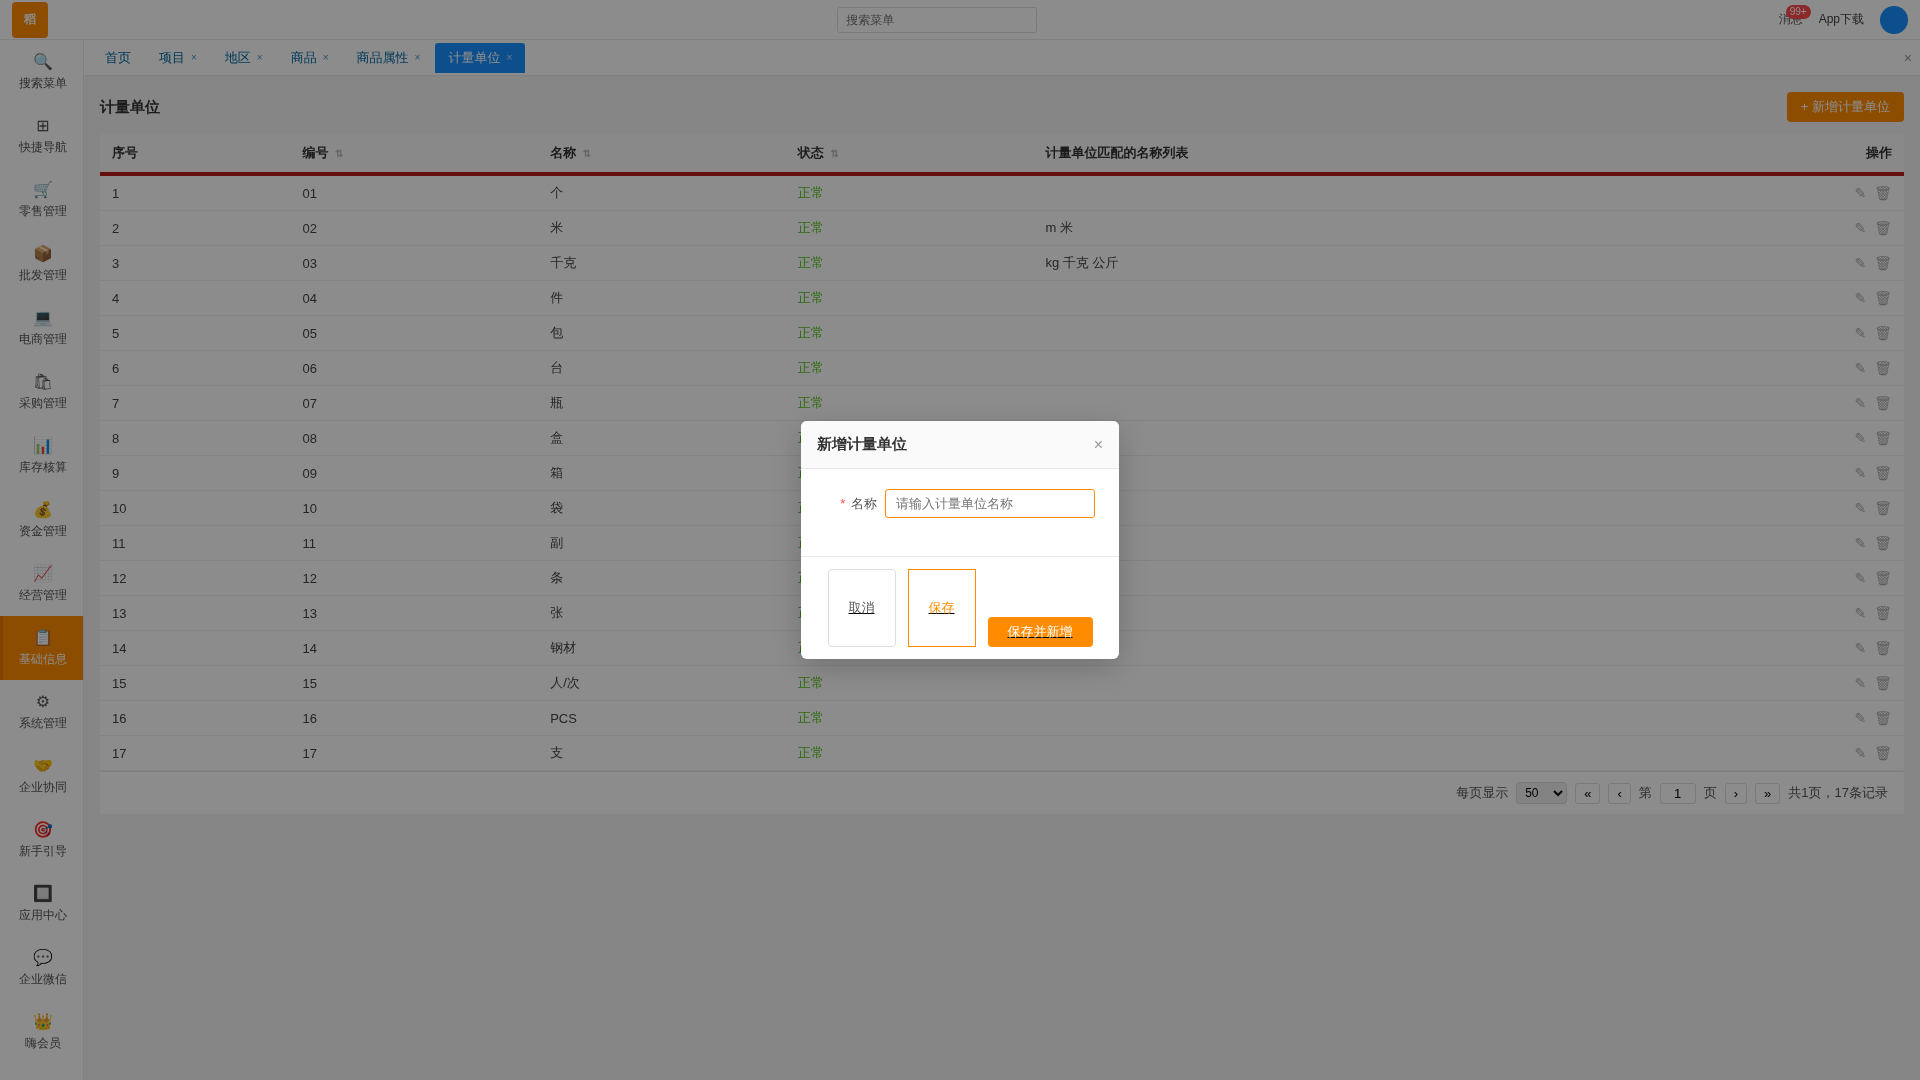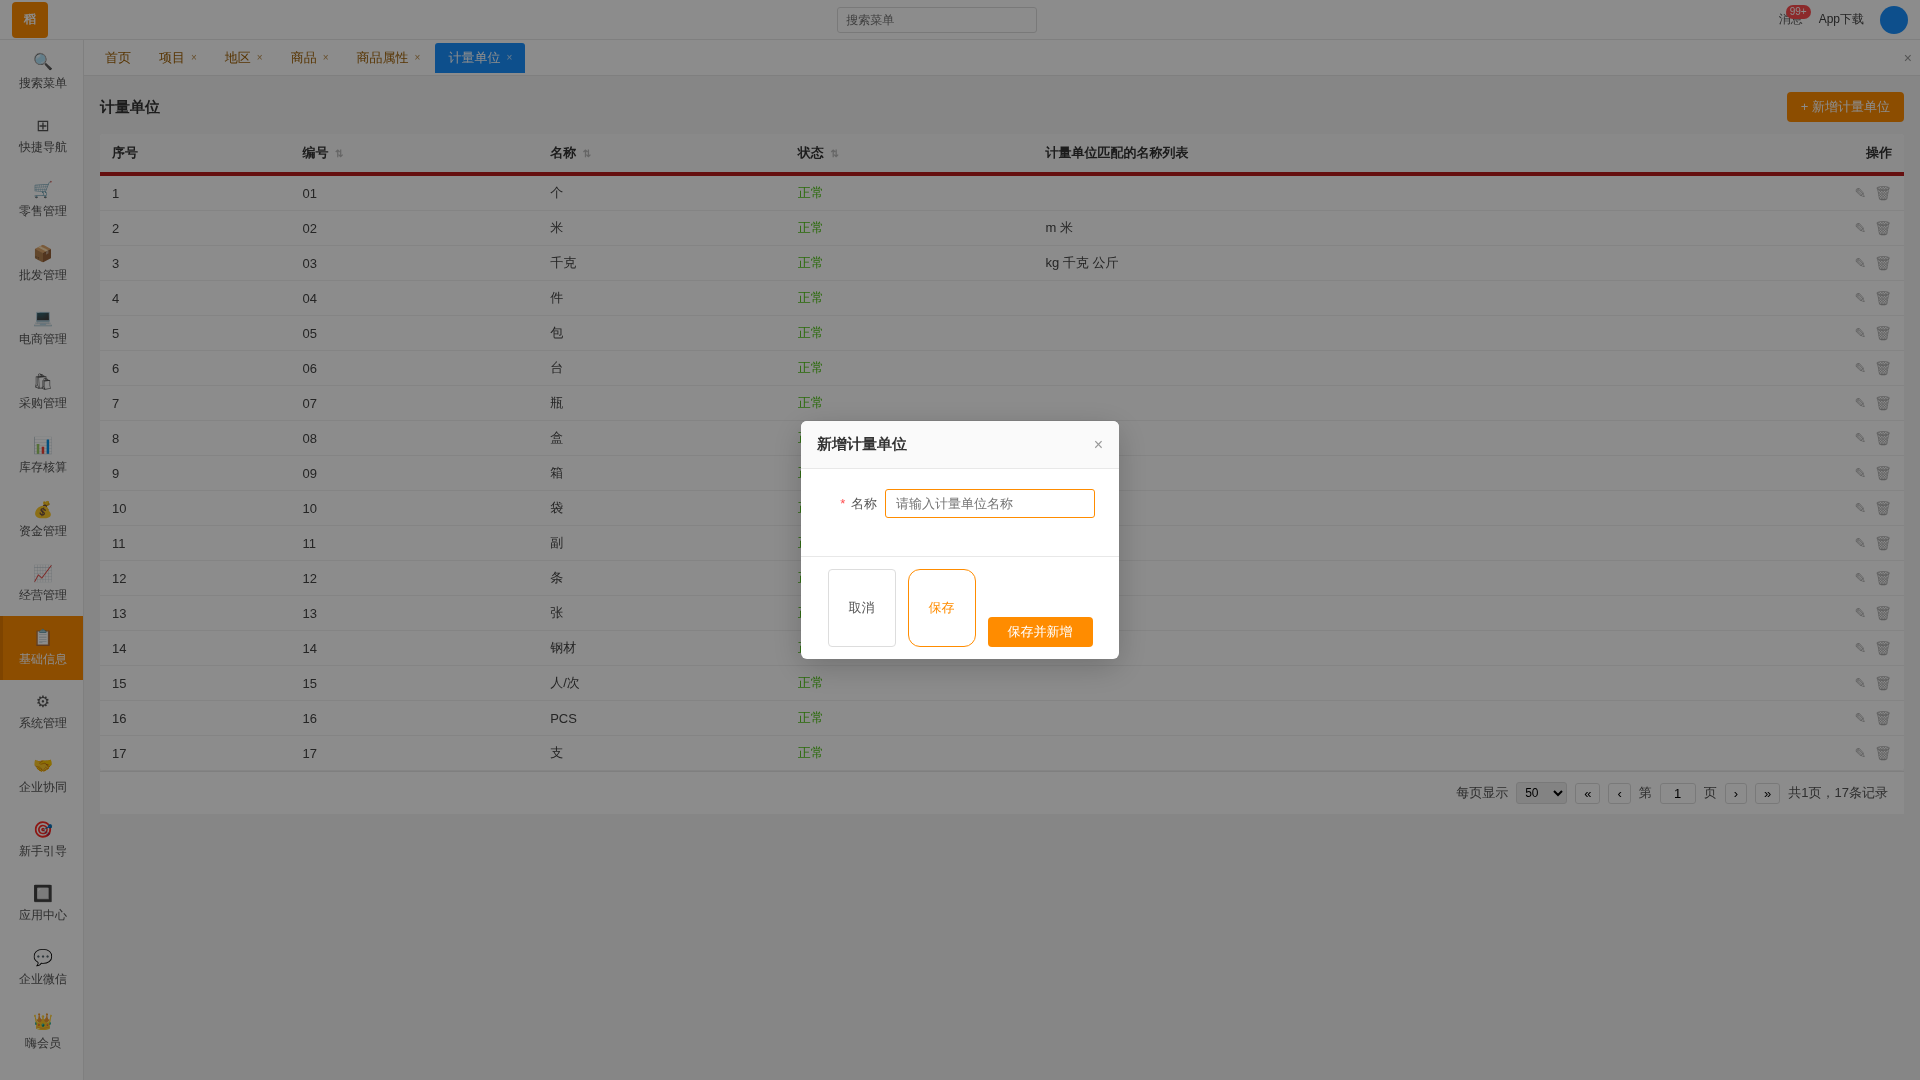--- a/index.html
+++ b/index.html
@@ -115,7 +115,7 @@
       cursor: pointer;
       border-radius: 3px 3px 0 0;
       font-size: 13px;
-      color: #a16207;
+      color: #0369a1;
       white-space: nowrap;
       border: 1px solid transparent;
     }

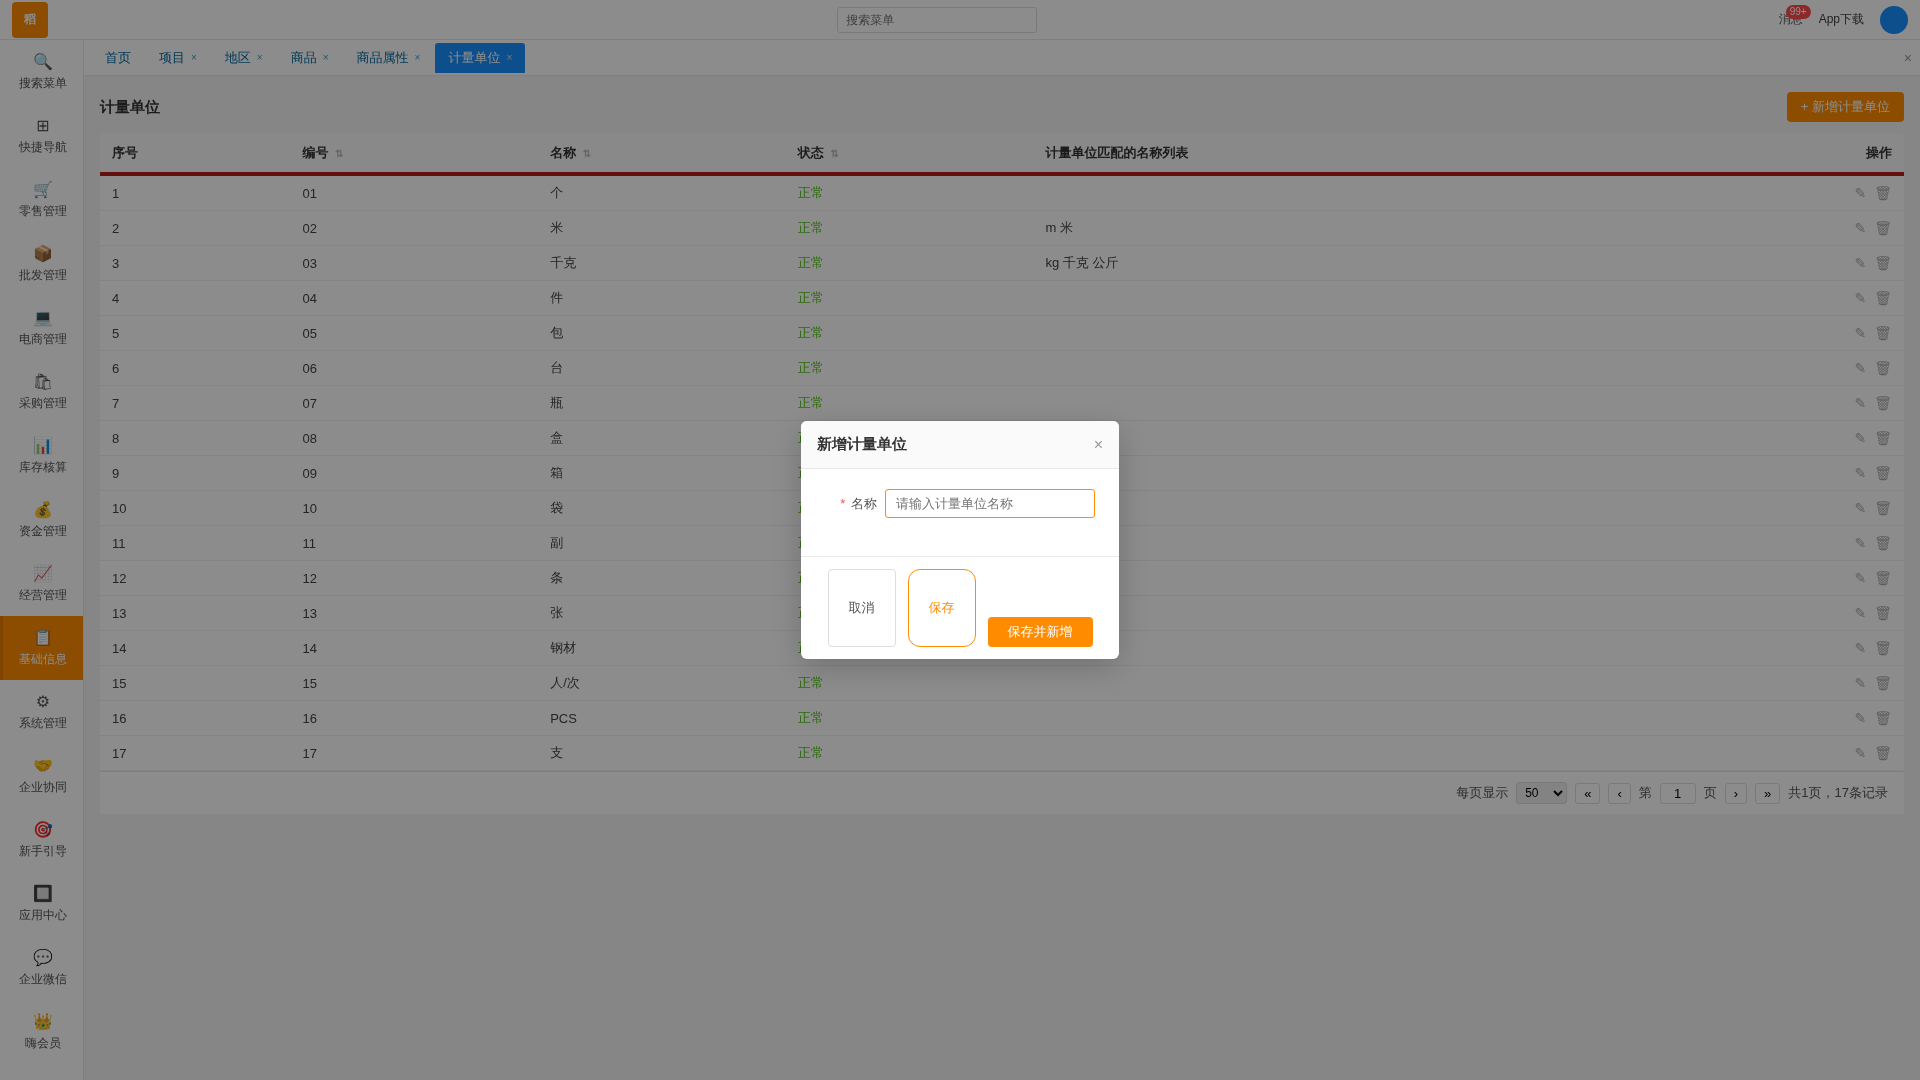--- a/index.html
+++ b/index.html
@@ -262,6 +262,7 @@
       display: flex;
       justify-content: center;
       gap: 12px;
+      text-decoration: underline;
     }
     .btn-cancel {
       border: 1px solid #ddd;

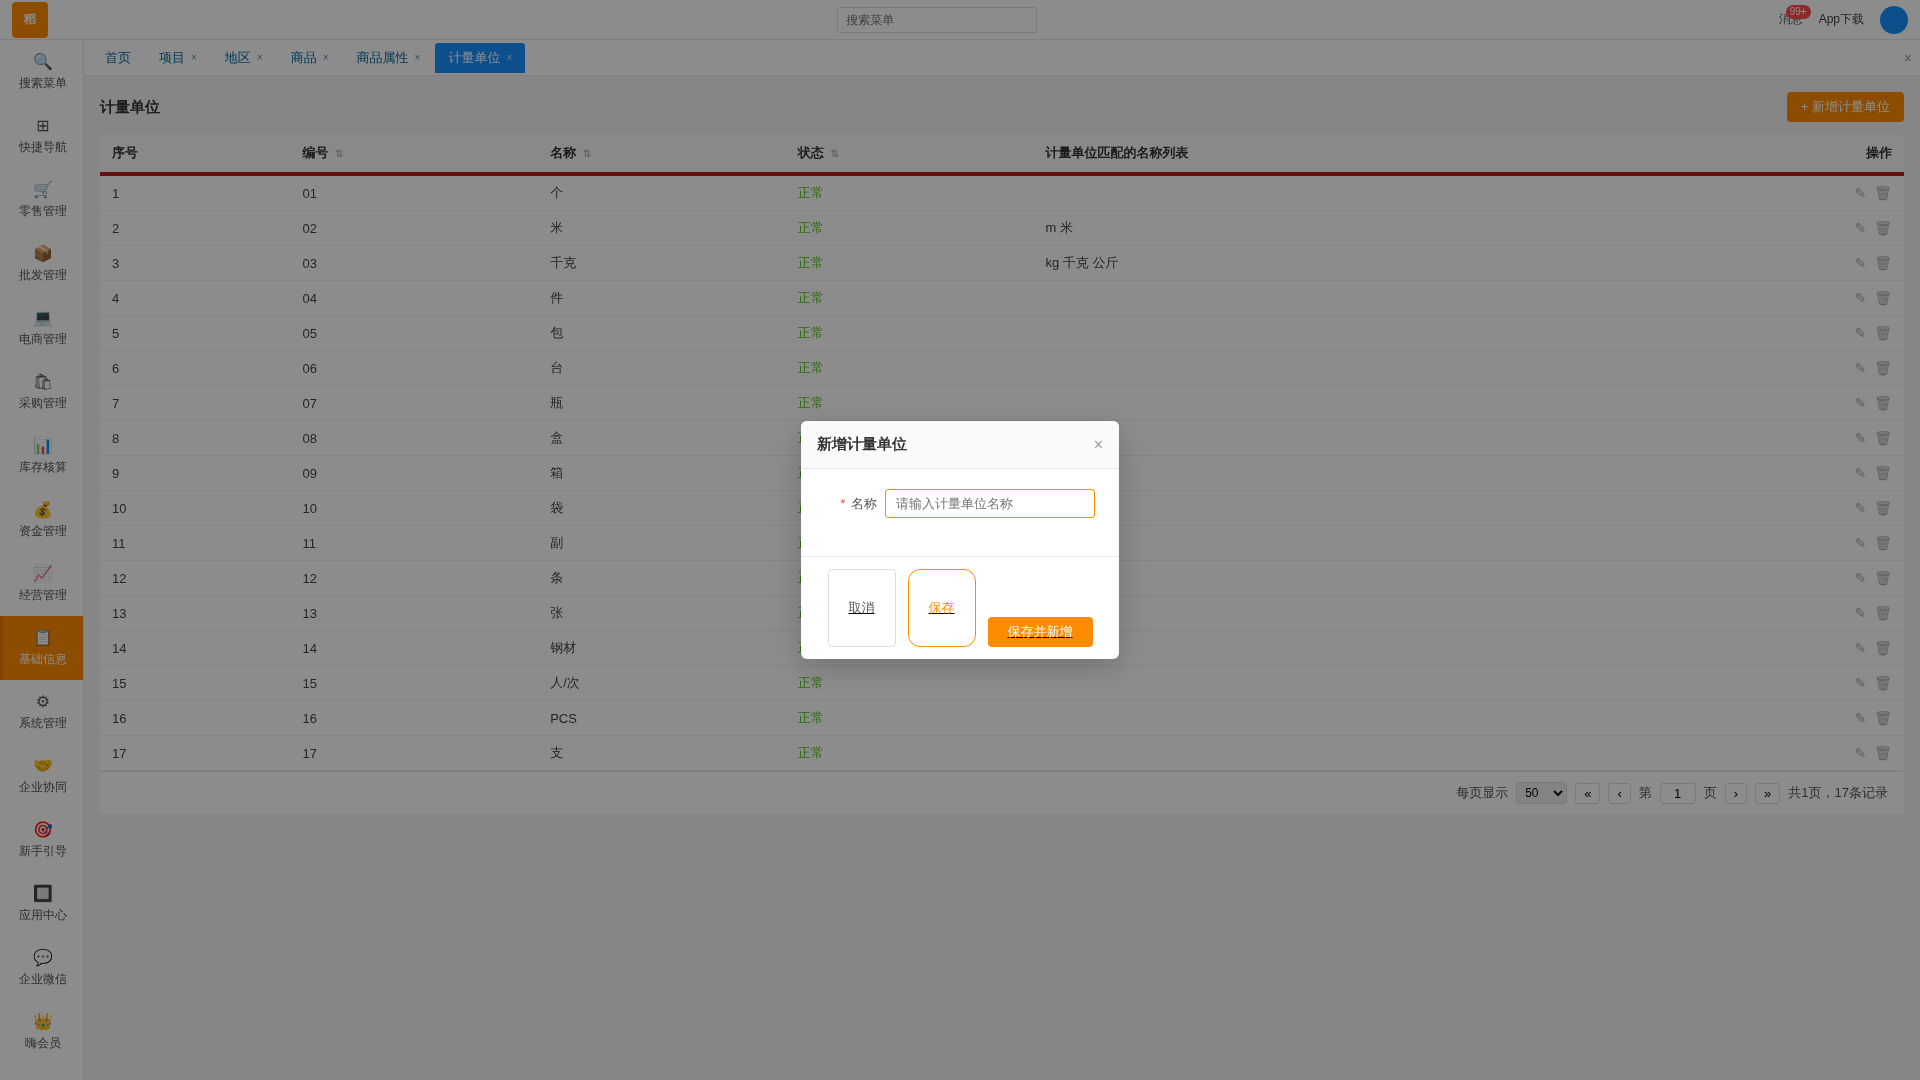--- a/index.html
+++ b/index.html
@@ -278,7 +278,7 @@
       background: #fff;
       color: #ff8c00;
       padding: 18px 20px;
-      border-radius: 12px;
+      border-radius: 0;
       cursor: pointer;
       font-size: 13px;
     }

